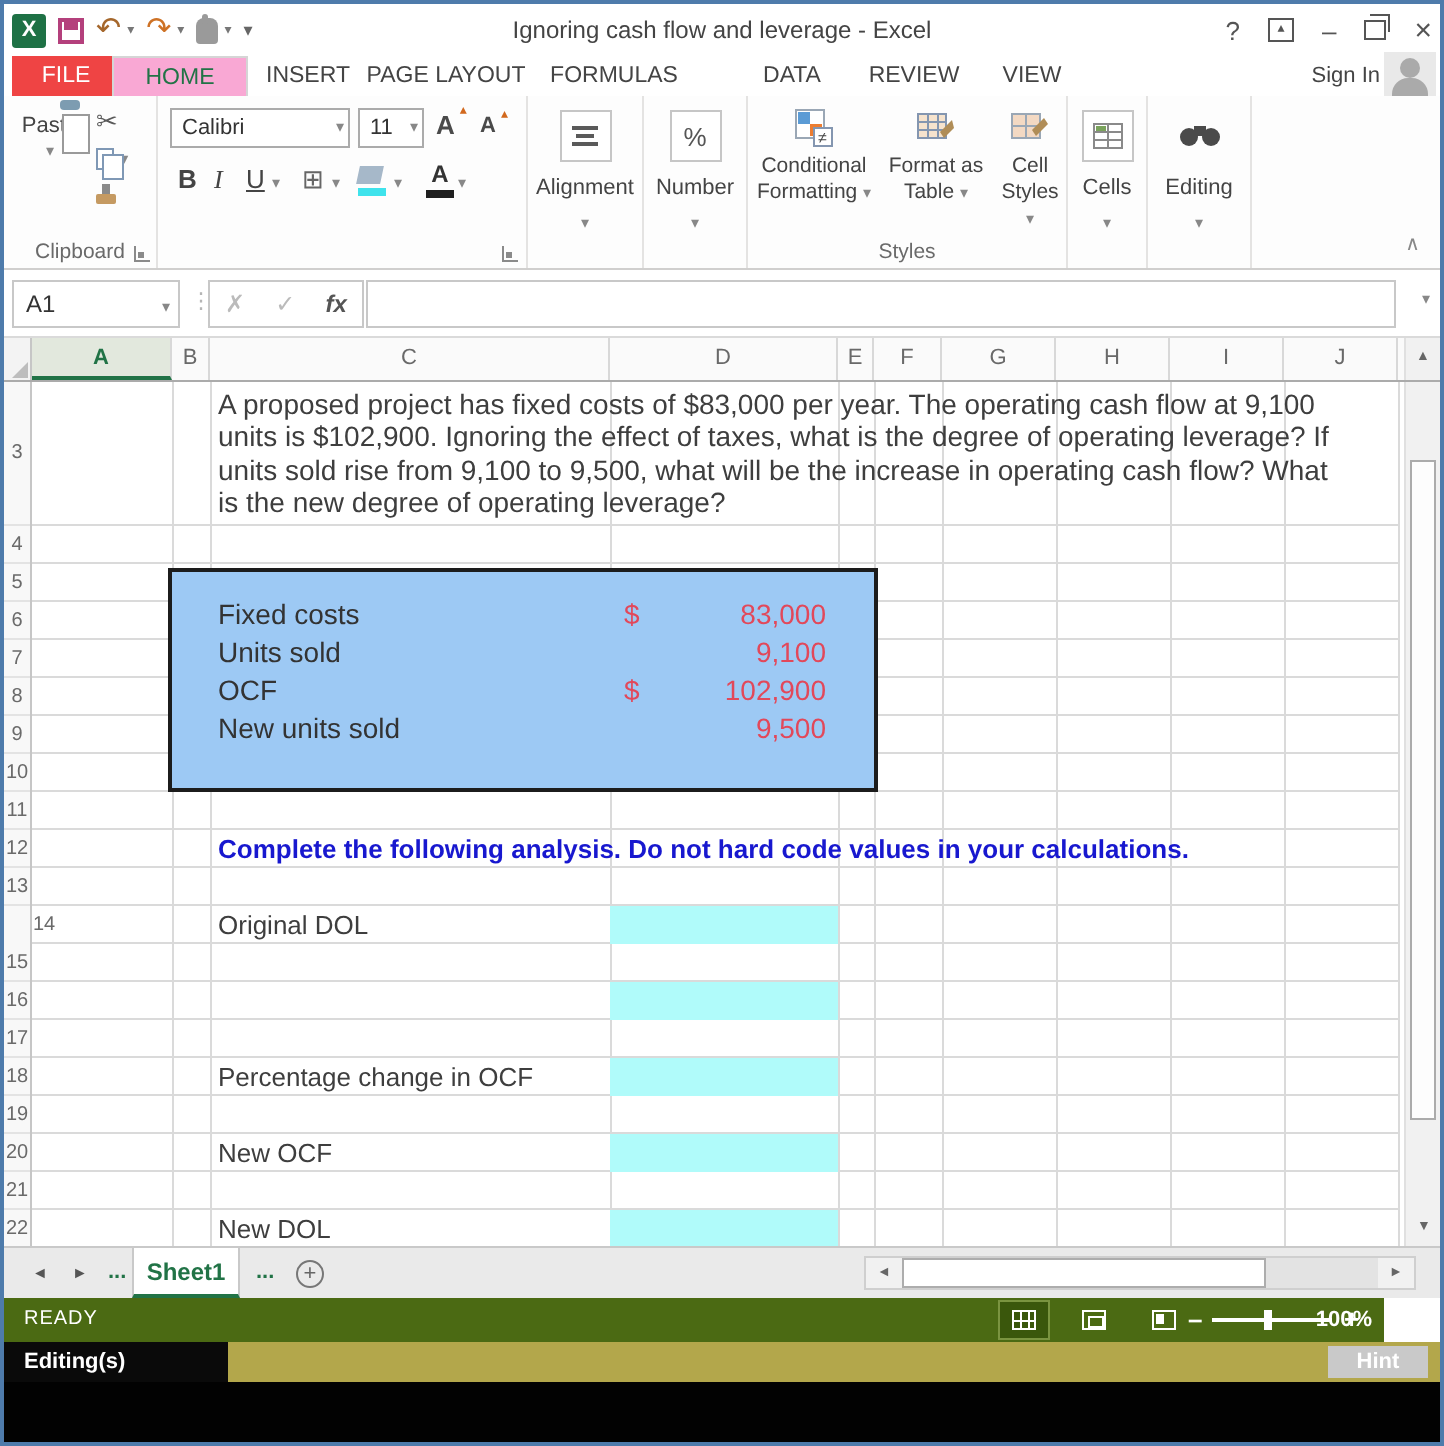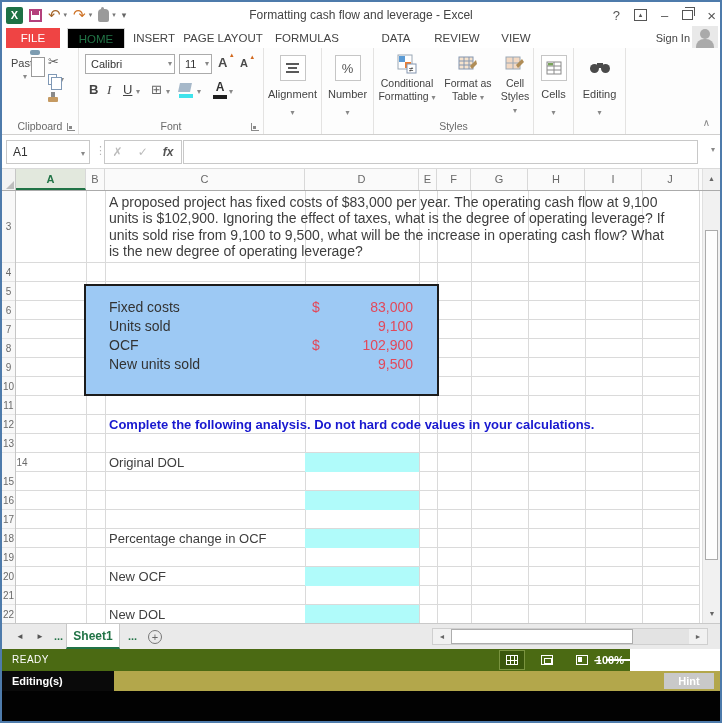--- a/index.html
+++ b/index.html
@@ -180,7 +180,7 @@
       <span class="qchev">▾</span>
       <span class="qcustom">▾</span>
     </div>
-    <div class="wtitle">Formatting cash flow and leverage - Excel</div>
+    <div class="wtitle">Ignoring cash flow and leverage - Excel</div>
     <div class="wincontrols">
       <span class="wc">?</span>
       <span class="ribdisp">▴</span>

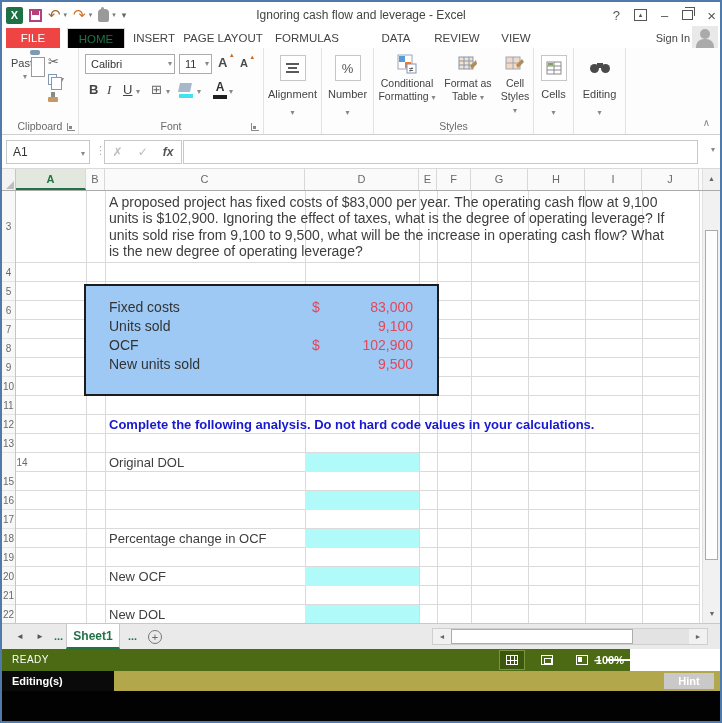--- a/index.html
+++ b/index.html
@@ -30,7 +30,7 @@
   .tabrow { position:absolute; top:26px; left:0; width:718px; height:20px; background:#fff; }
   .tab { position:absolute; top:0; height:20px; line-height:20px; text-align:center; font-size:11.5px; color:#444; }
   .tab-file { left:4px; width:54px; background:#ef4444; color:#fff; }
-  .tab-home { left:65px; width:58px; color:#217346; background:#000000; border:1px solid #d5d5d5; border-bottom:none; }
+  .tab-home { left:54px; width:68px; color:#217346; background:#f9a8d4; border:1px solid #d5d5d5; border-bottom:none; }
   .signin { position:absolute; right:30px; top:0; height:20px; line-height:20px; font-size:11px; color:#444; }
   .avatar { position:absolute; right:2px; top:-2px; width:26px; height:22px; background:#e9e9e9; overflow:hidden; }
   .avatar i { position:absolute; left:8px; top:3px; width:10px; height:10px; background:#aaa; border-radius:50%; }

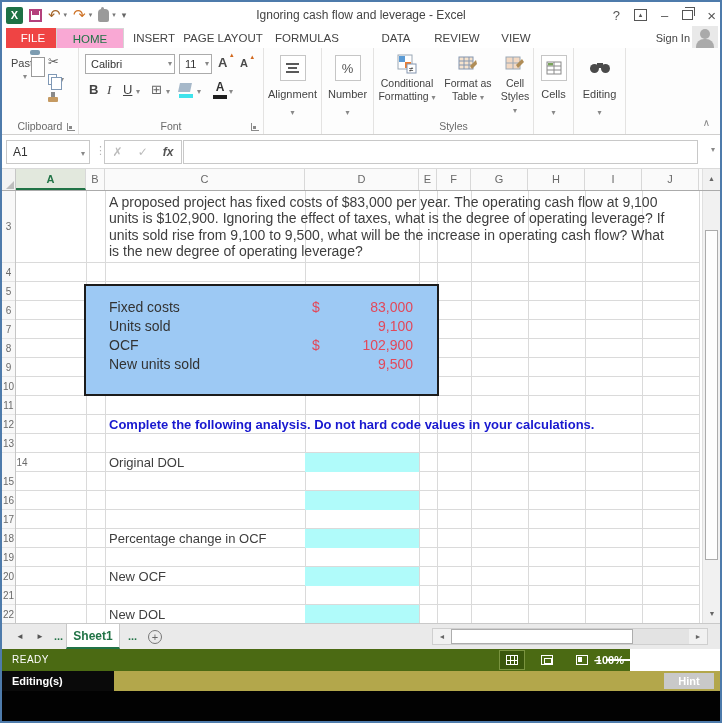--- a/index.html
+++ b/index.html
@@ -250,7 +250,6 @@
         </span>
         <span class="chev" style="position:absolute;left:150px;top:7px;">▾</span>
       </div>
-      <div class="grplabel">Font</div>
       <span class="launcher" style="right:4px;"></span>
     </div>
 

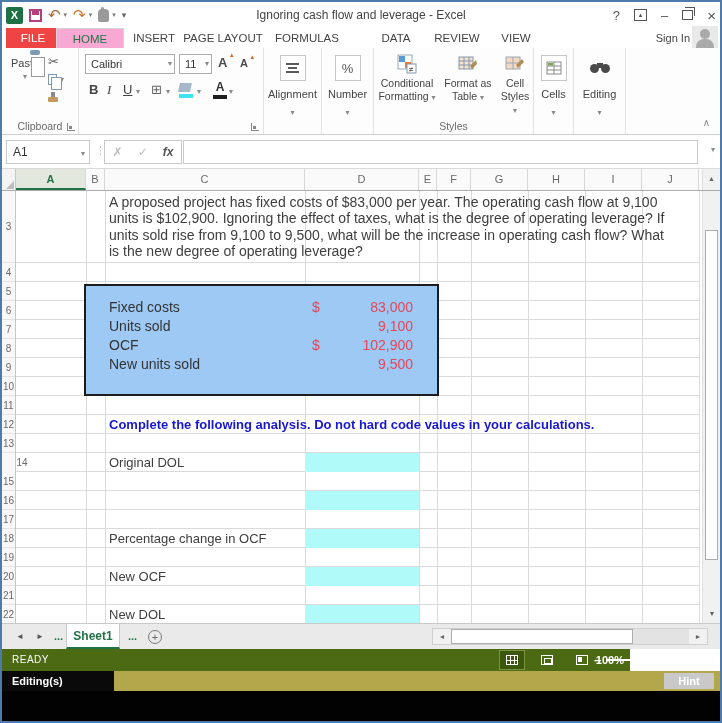--- a/index.html
+++ b/index.html
@@ -139,7 +139,7 @@
   .hs-track { flex:1; }
 
   
-  .statusbar { position:absolute; top:647px; left:0; width:628px; height:22px; background:#4b6a13; color:#fff; }
+  .statusbar { position:absolute; top:647px; left:0; width:690px; height:22px; background:#4b6a13; color:#fff; }
   .ready { position:absolute; left:10px; top:0; line-height:22px; font-size:10px; letter-spacing:0.5px; }
   .viewbtn { position:absolute; top:1px; width:26px; height:20px; display:flex; align-items:center; justify-content:center; }
   .viewbtn.active { background:#3a570c; border:1px solid #7a9440; }

